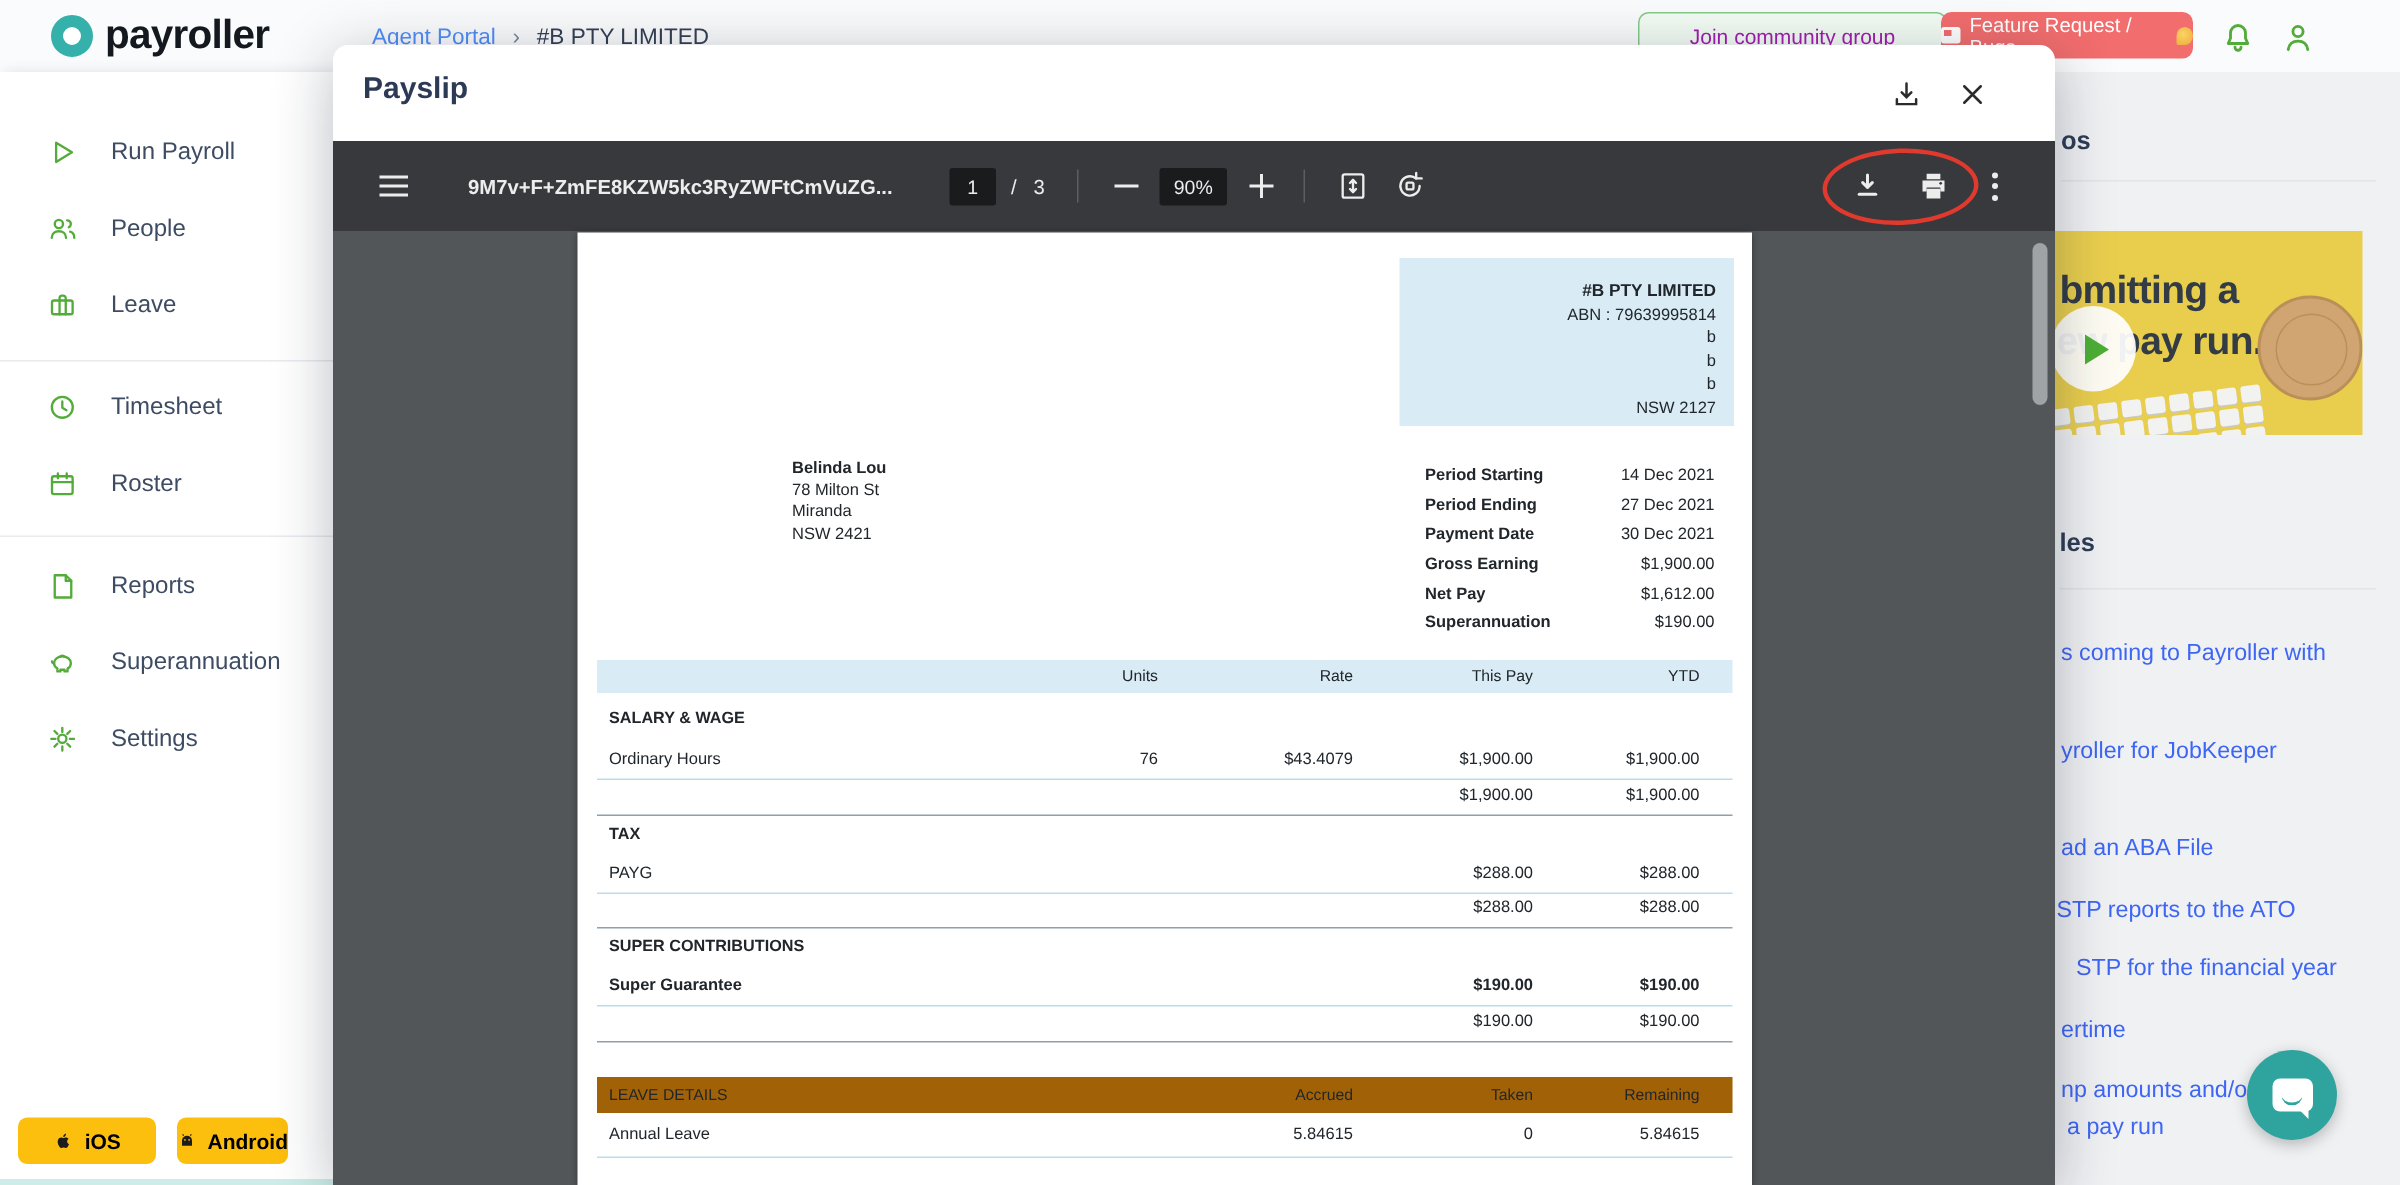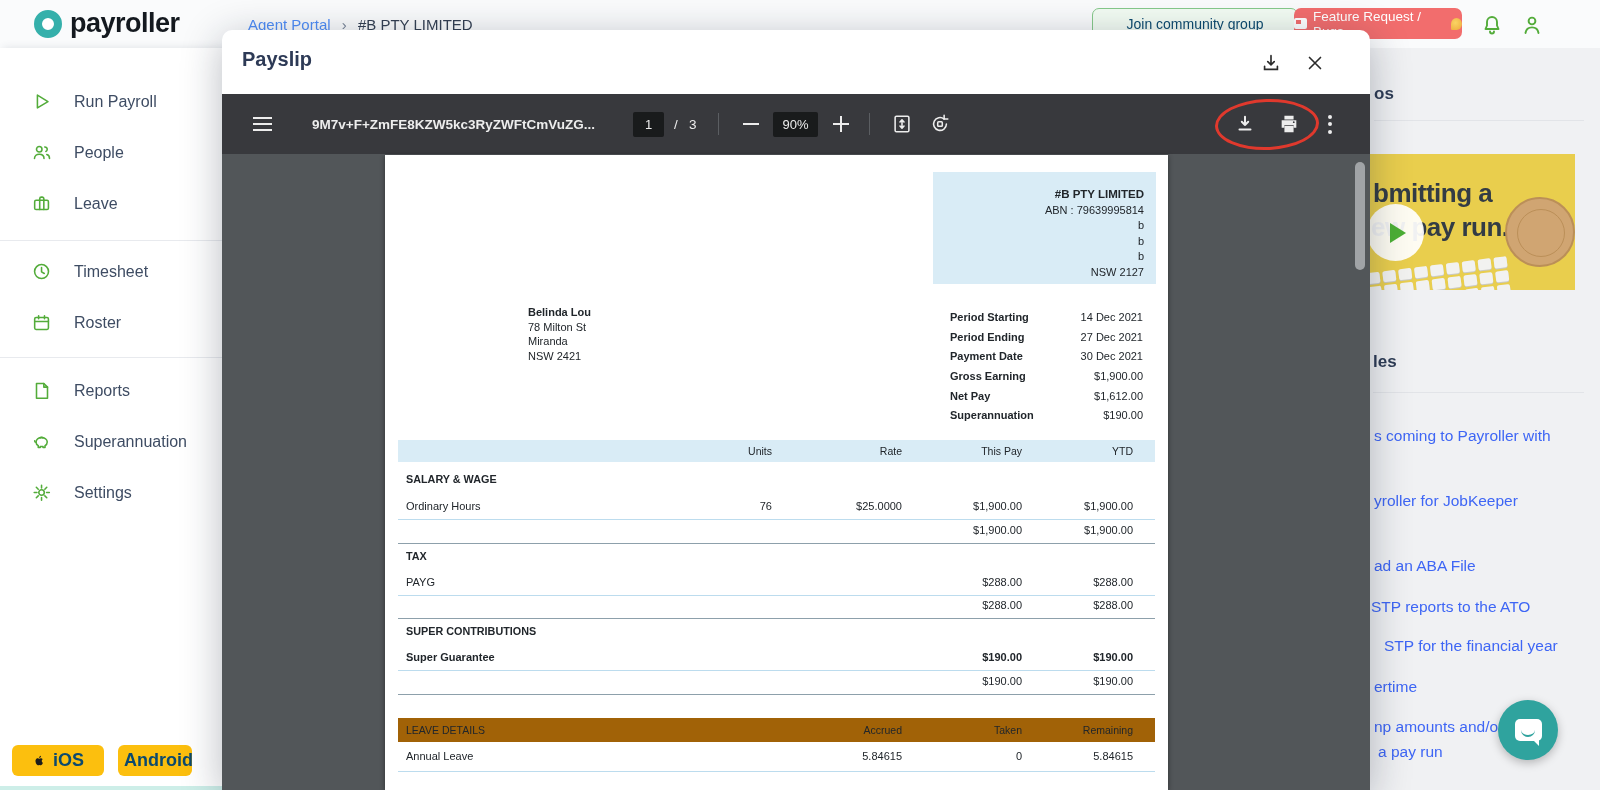--- a/index.html
+++ b/index.html
@@ -17,7 +17,7 @@
   .bc-sep { color:#7a8699; margin:0 7px; }
   .bc-cur { color:#333f52; }
   .btn-join { position:absolute; left:1092px; top:8px; width:206px; height:31px; border-radius:7px;
-    background:#f3fcf3; border:1px solid #86c98a; color:#0c4a6e; font-size:14px; display:flex; align-items:center; justify-content:center; }
+    background:#f3fcf3; border:1px solid #86c98a; color:#a21caf; font-size:14px; display:flex; align-items:center; justify-content:center; }
   .btn-feature { position:absolute; left:1294px; top:8px; width:168px; height:31px; border-radius:7px;
     background:#f26d6d; color:#fff; font-size:13.5px; display:flex; align-items:center; justify-content:center; gap:6px; }
   .feat-ico { width:14px; height:11px; background:#fff; border-radius:2px; position:relative; }

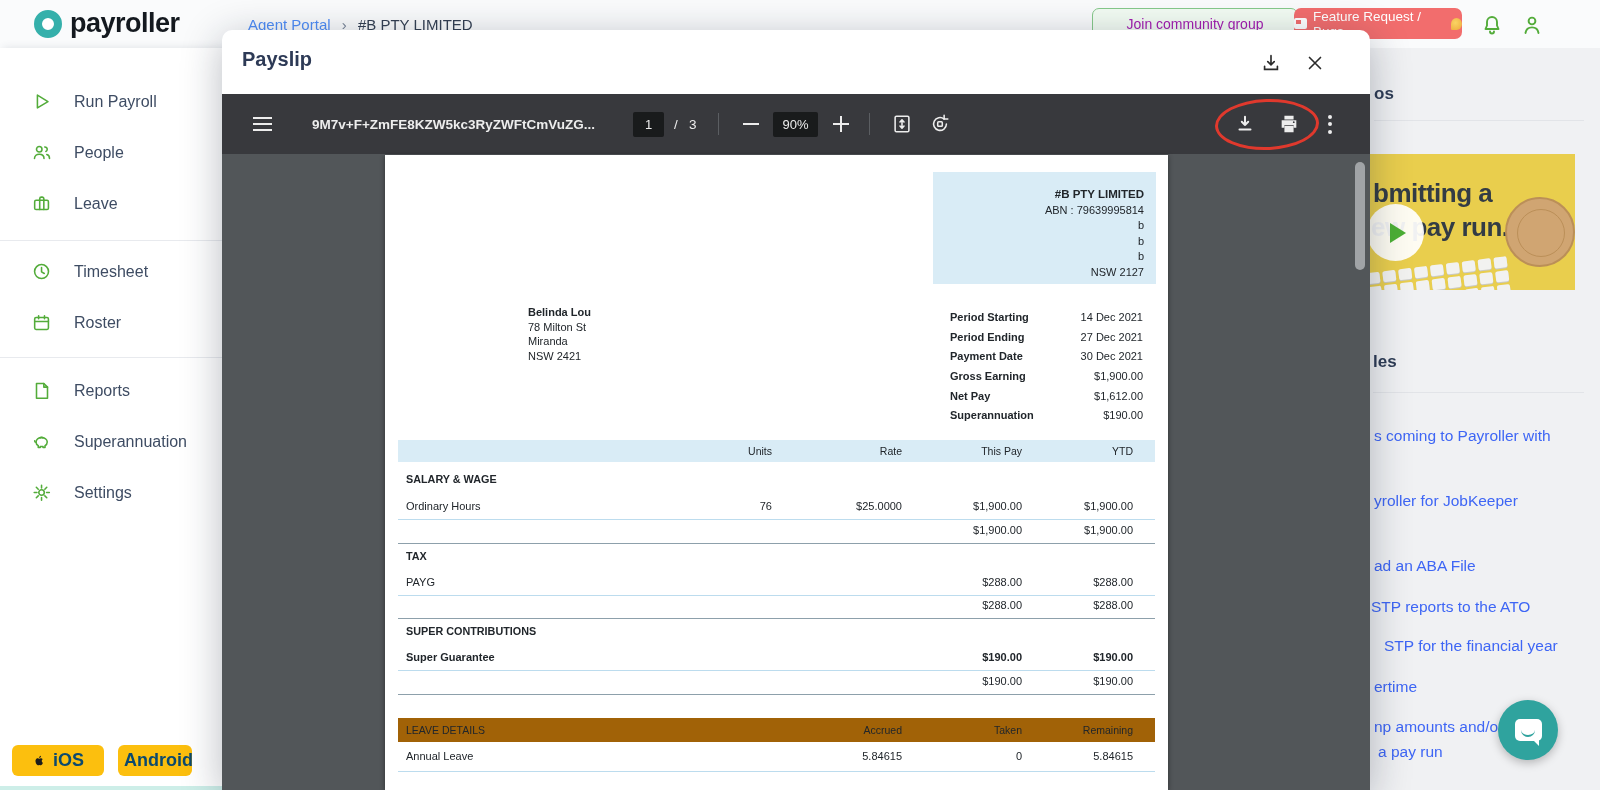--- a/index.html
+++ b/index.html
@@ -441,7 +441,7 @@
         <div class="prow" style="top:345px;">
           <span class="cname">Ordinary Hours</span>
           <span class="c1">76</span>
-          <span class="c2">$25.0000</span>
+          <span class="c2">$43.4079</span>
           <span class="c3">$1,900.00</span>
           <span class="c4">$1,900.00</span>
         </div>

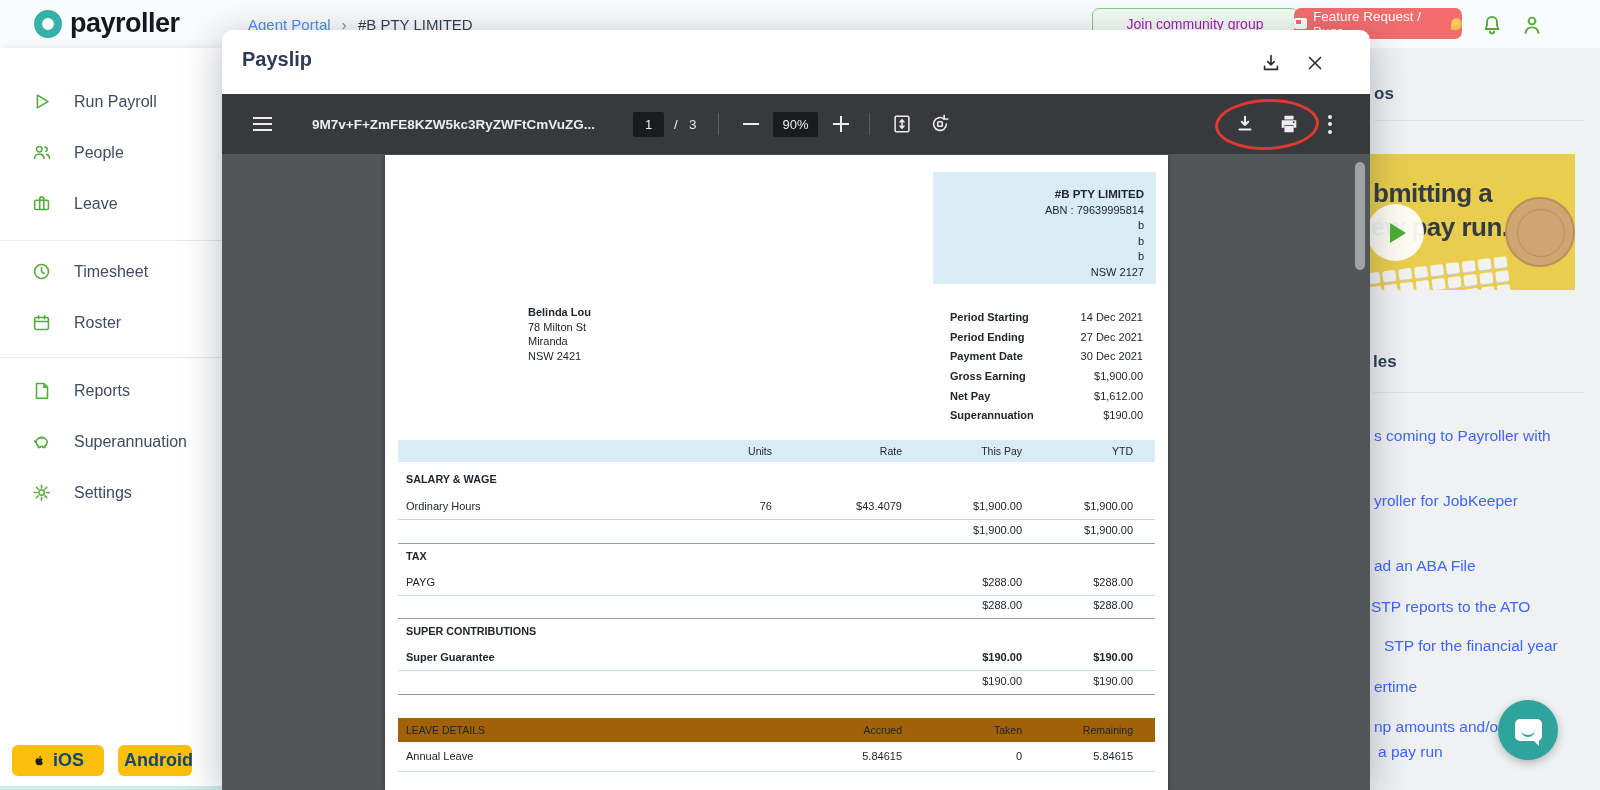--- a/index.html
+++ b/index.html
@@ -33,8 +33,8 @@
   .nav-item svg { width:22px; height:22px; stroke:#53ac3a; fill:none; stroke-width:1.7; stroke-linecap:round; stroke-linejoin:round; flex:0 0 22px; }
   .nav-label { font-size:16px; color:#3e4c63; }
   .nav-div { position:absolute; left:0; width:222px; height:1px; background:#e8eaee; }
-  .store-btn { position:absolute; top:697px; height:31px; border-radius:6px; background:#fcbf0e; color:#0c4a6e;
-    font-size:18px; font-weight:700; display:flex; align-items:center; justify-content:center; gap:7px; }
+  .store-btn { position:absolute; top:697px; height:31px; border-radius:6px; background:#fcbf0e; color:#000000;
+    font-size:14px; font-weight:700; display:flex; align-items:center; justify-content:center; gap:7px; }
   .store-btn svg { width:14px; height:15px; fill:#1c1c1c; }
   .guide-band { position:absolute; left:0; top:738px; width:222px; height:52px; background:#cdeee8;
     display:flex; align-items:center; justify-content:center; gap:8px; }

